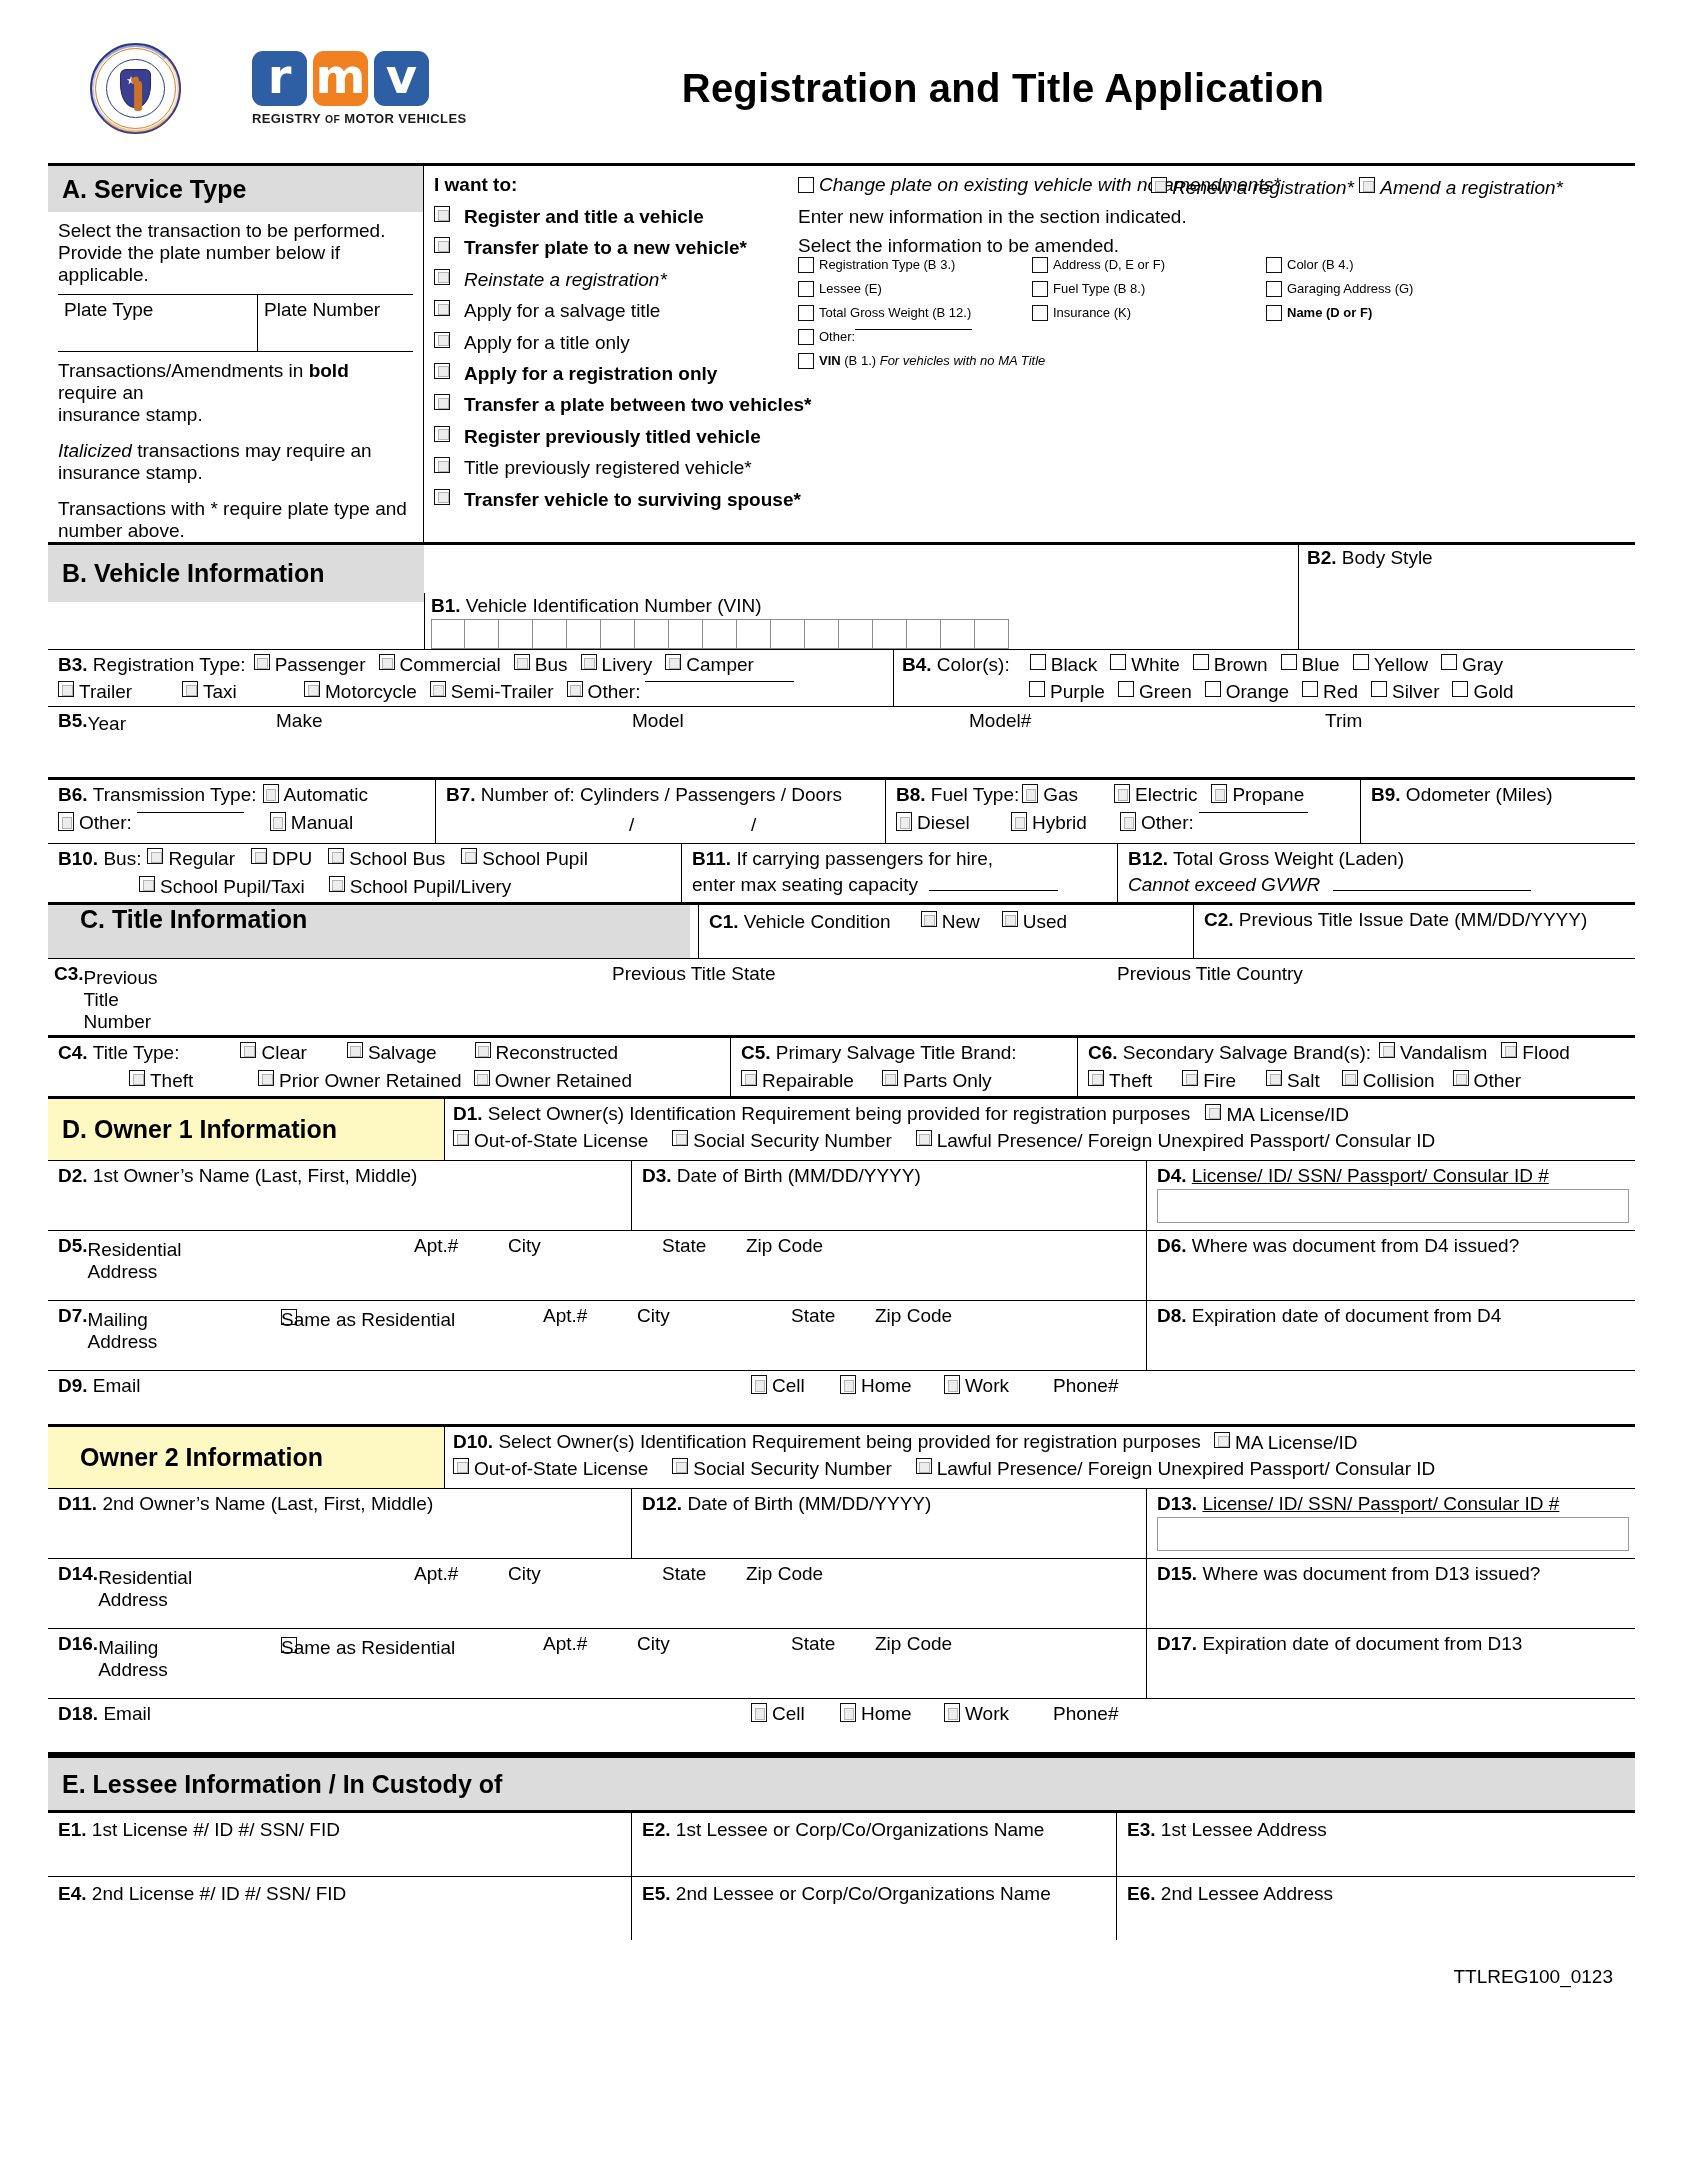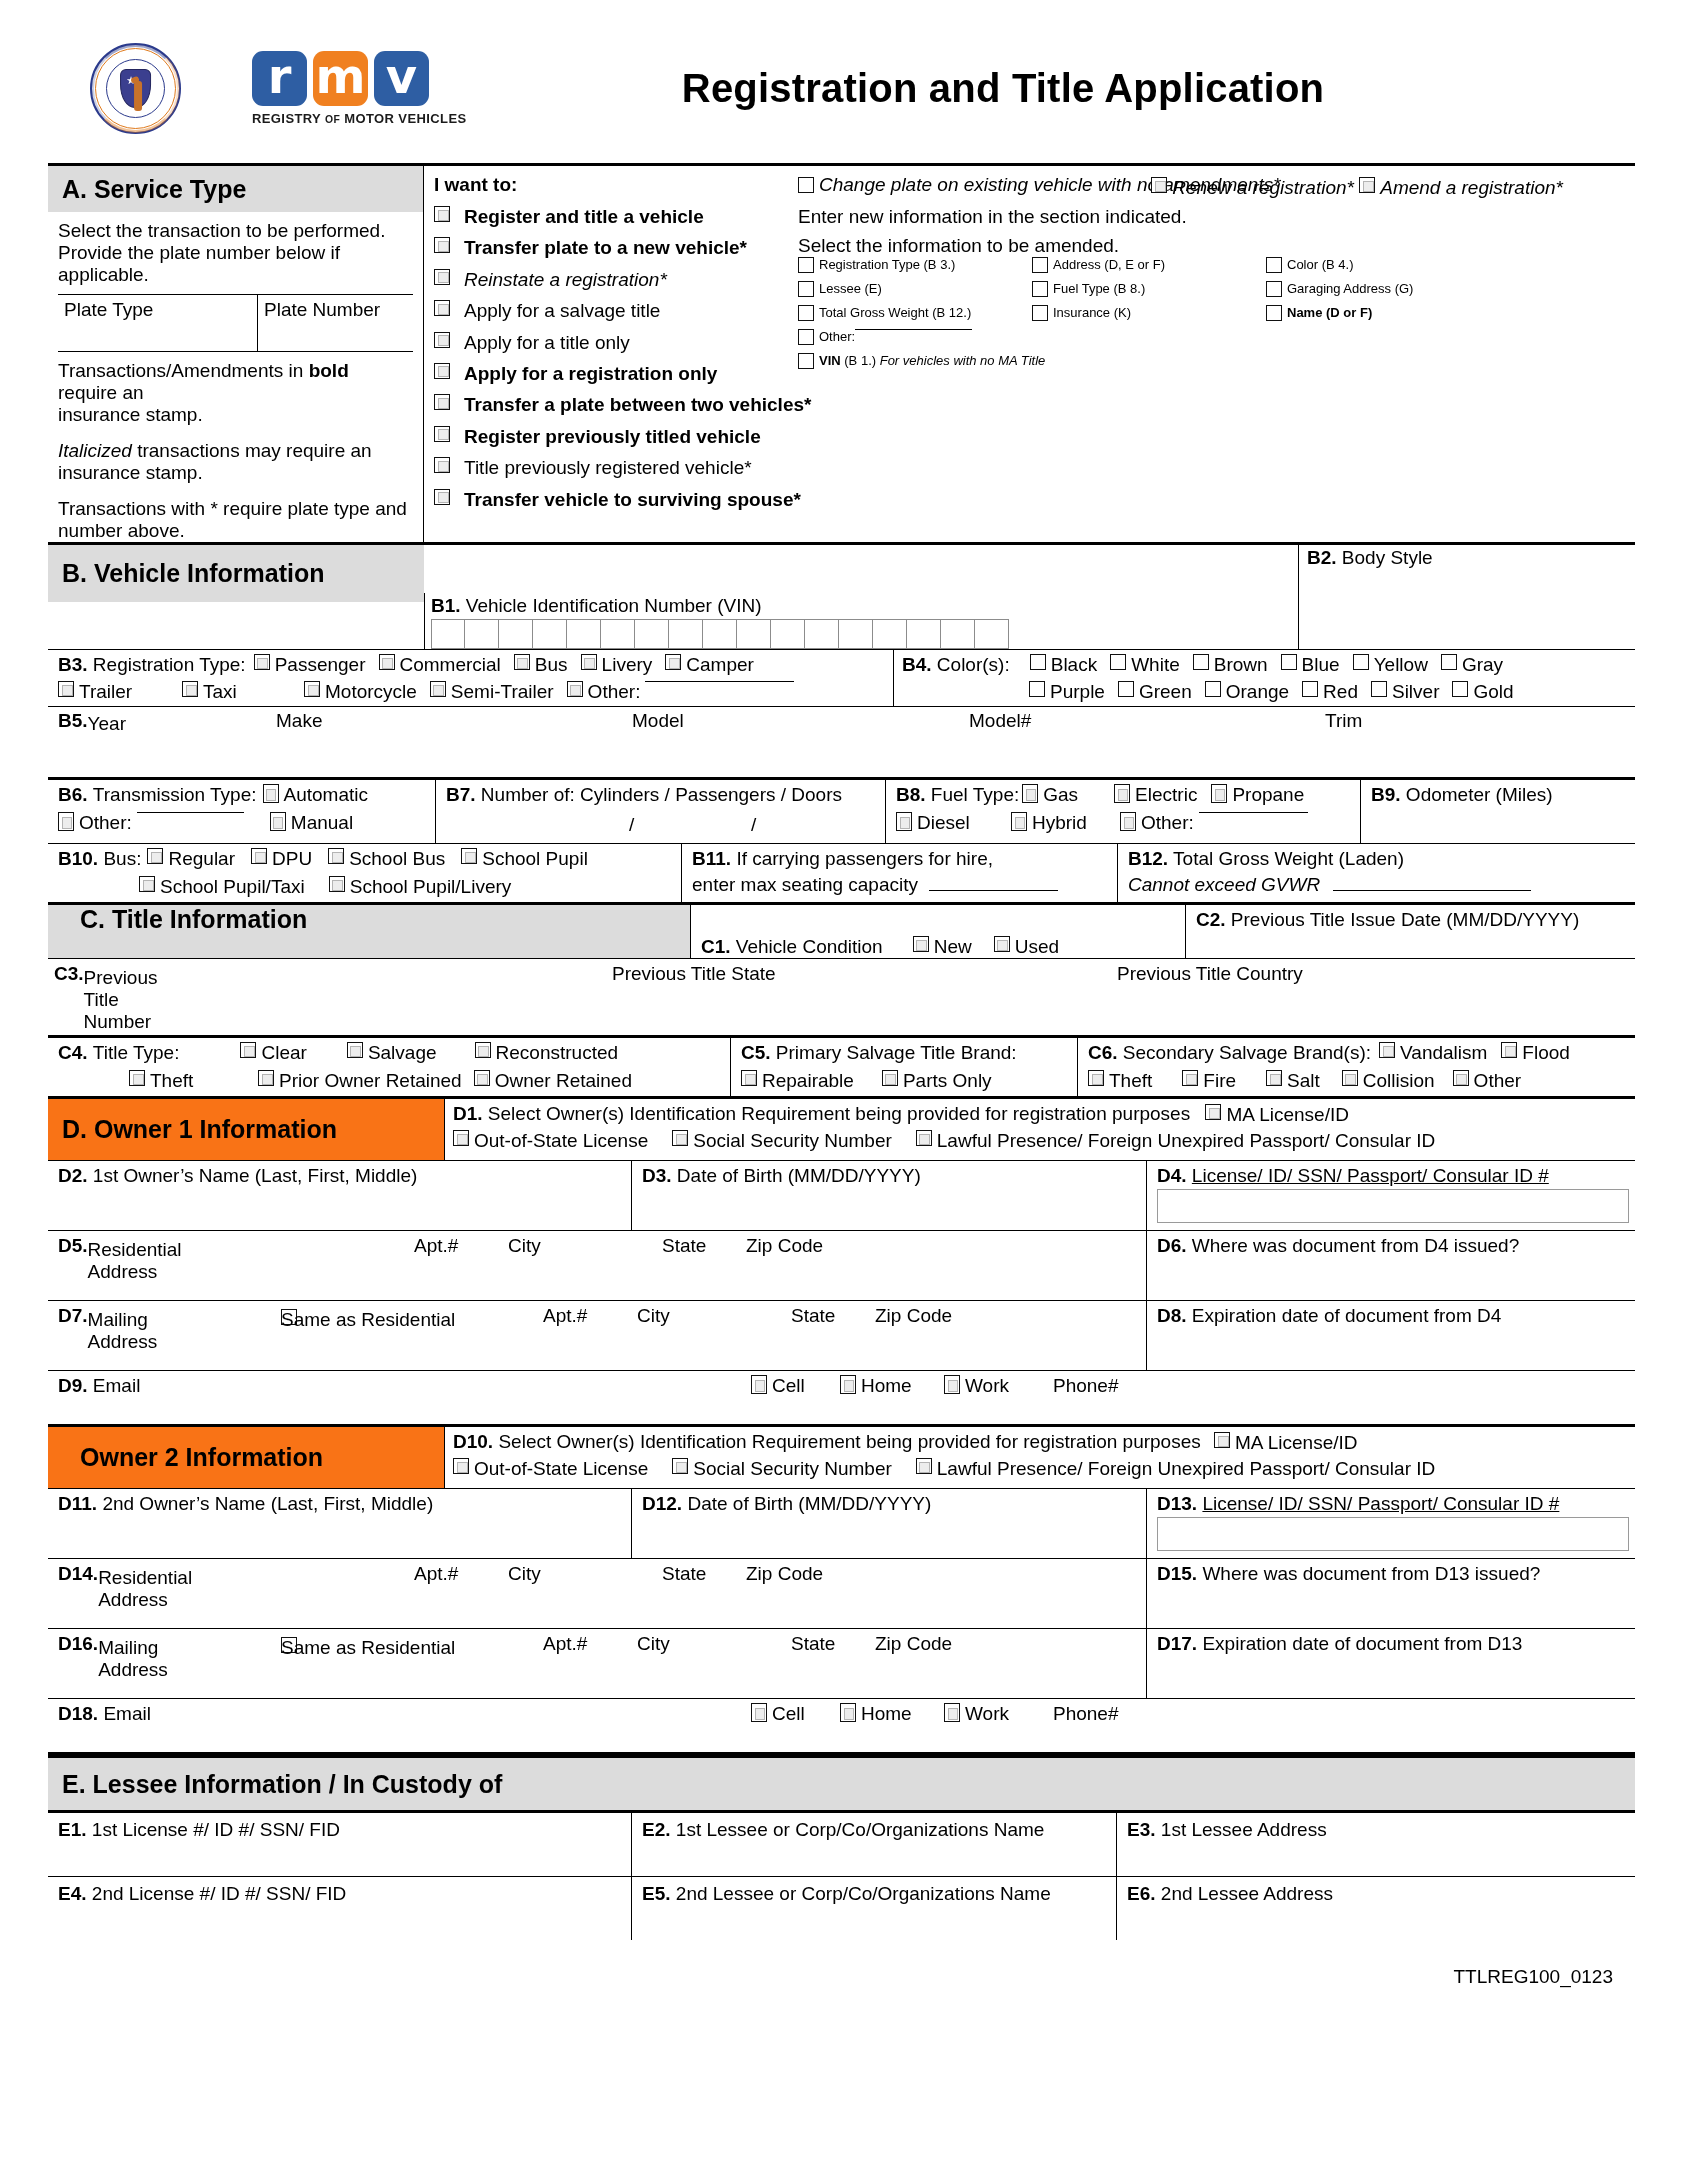--- a/index.html
+++ b/index.html
@@ -156,7 +156,7 @@
   
   .secC-head { display:flex; }
   .secC-head .nm { width:642px; background:#dcdcdc; height:53px; display:flex; align-items:flex-start; padding-left:32px; }
-  .secC-head .c1 { width:495px; border-left:1.5px solid #000; padding:6px 0 0 10px; display:flex; align-items:flex-end; }
+  .secC-head .c1 { width:495px; border-left:1.5px solid #000; padding:6px 0 0 10px; display:flex; align-items:flex-start;margin-left:8px; }
   .secC-head .c2 { flex:1; border-left:1.5px solid #000; padding:4px 0 0 10px; }
   .c3row { border-top:1.5px solid #000; height:77px; padding:4px 0 0 10px; position:relative; }
   .c3row span { position:absolute; top:4px; }

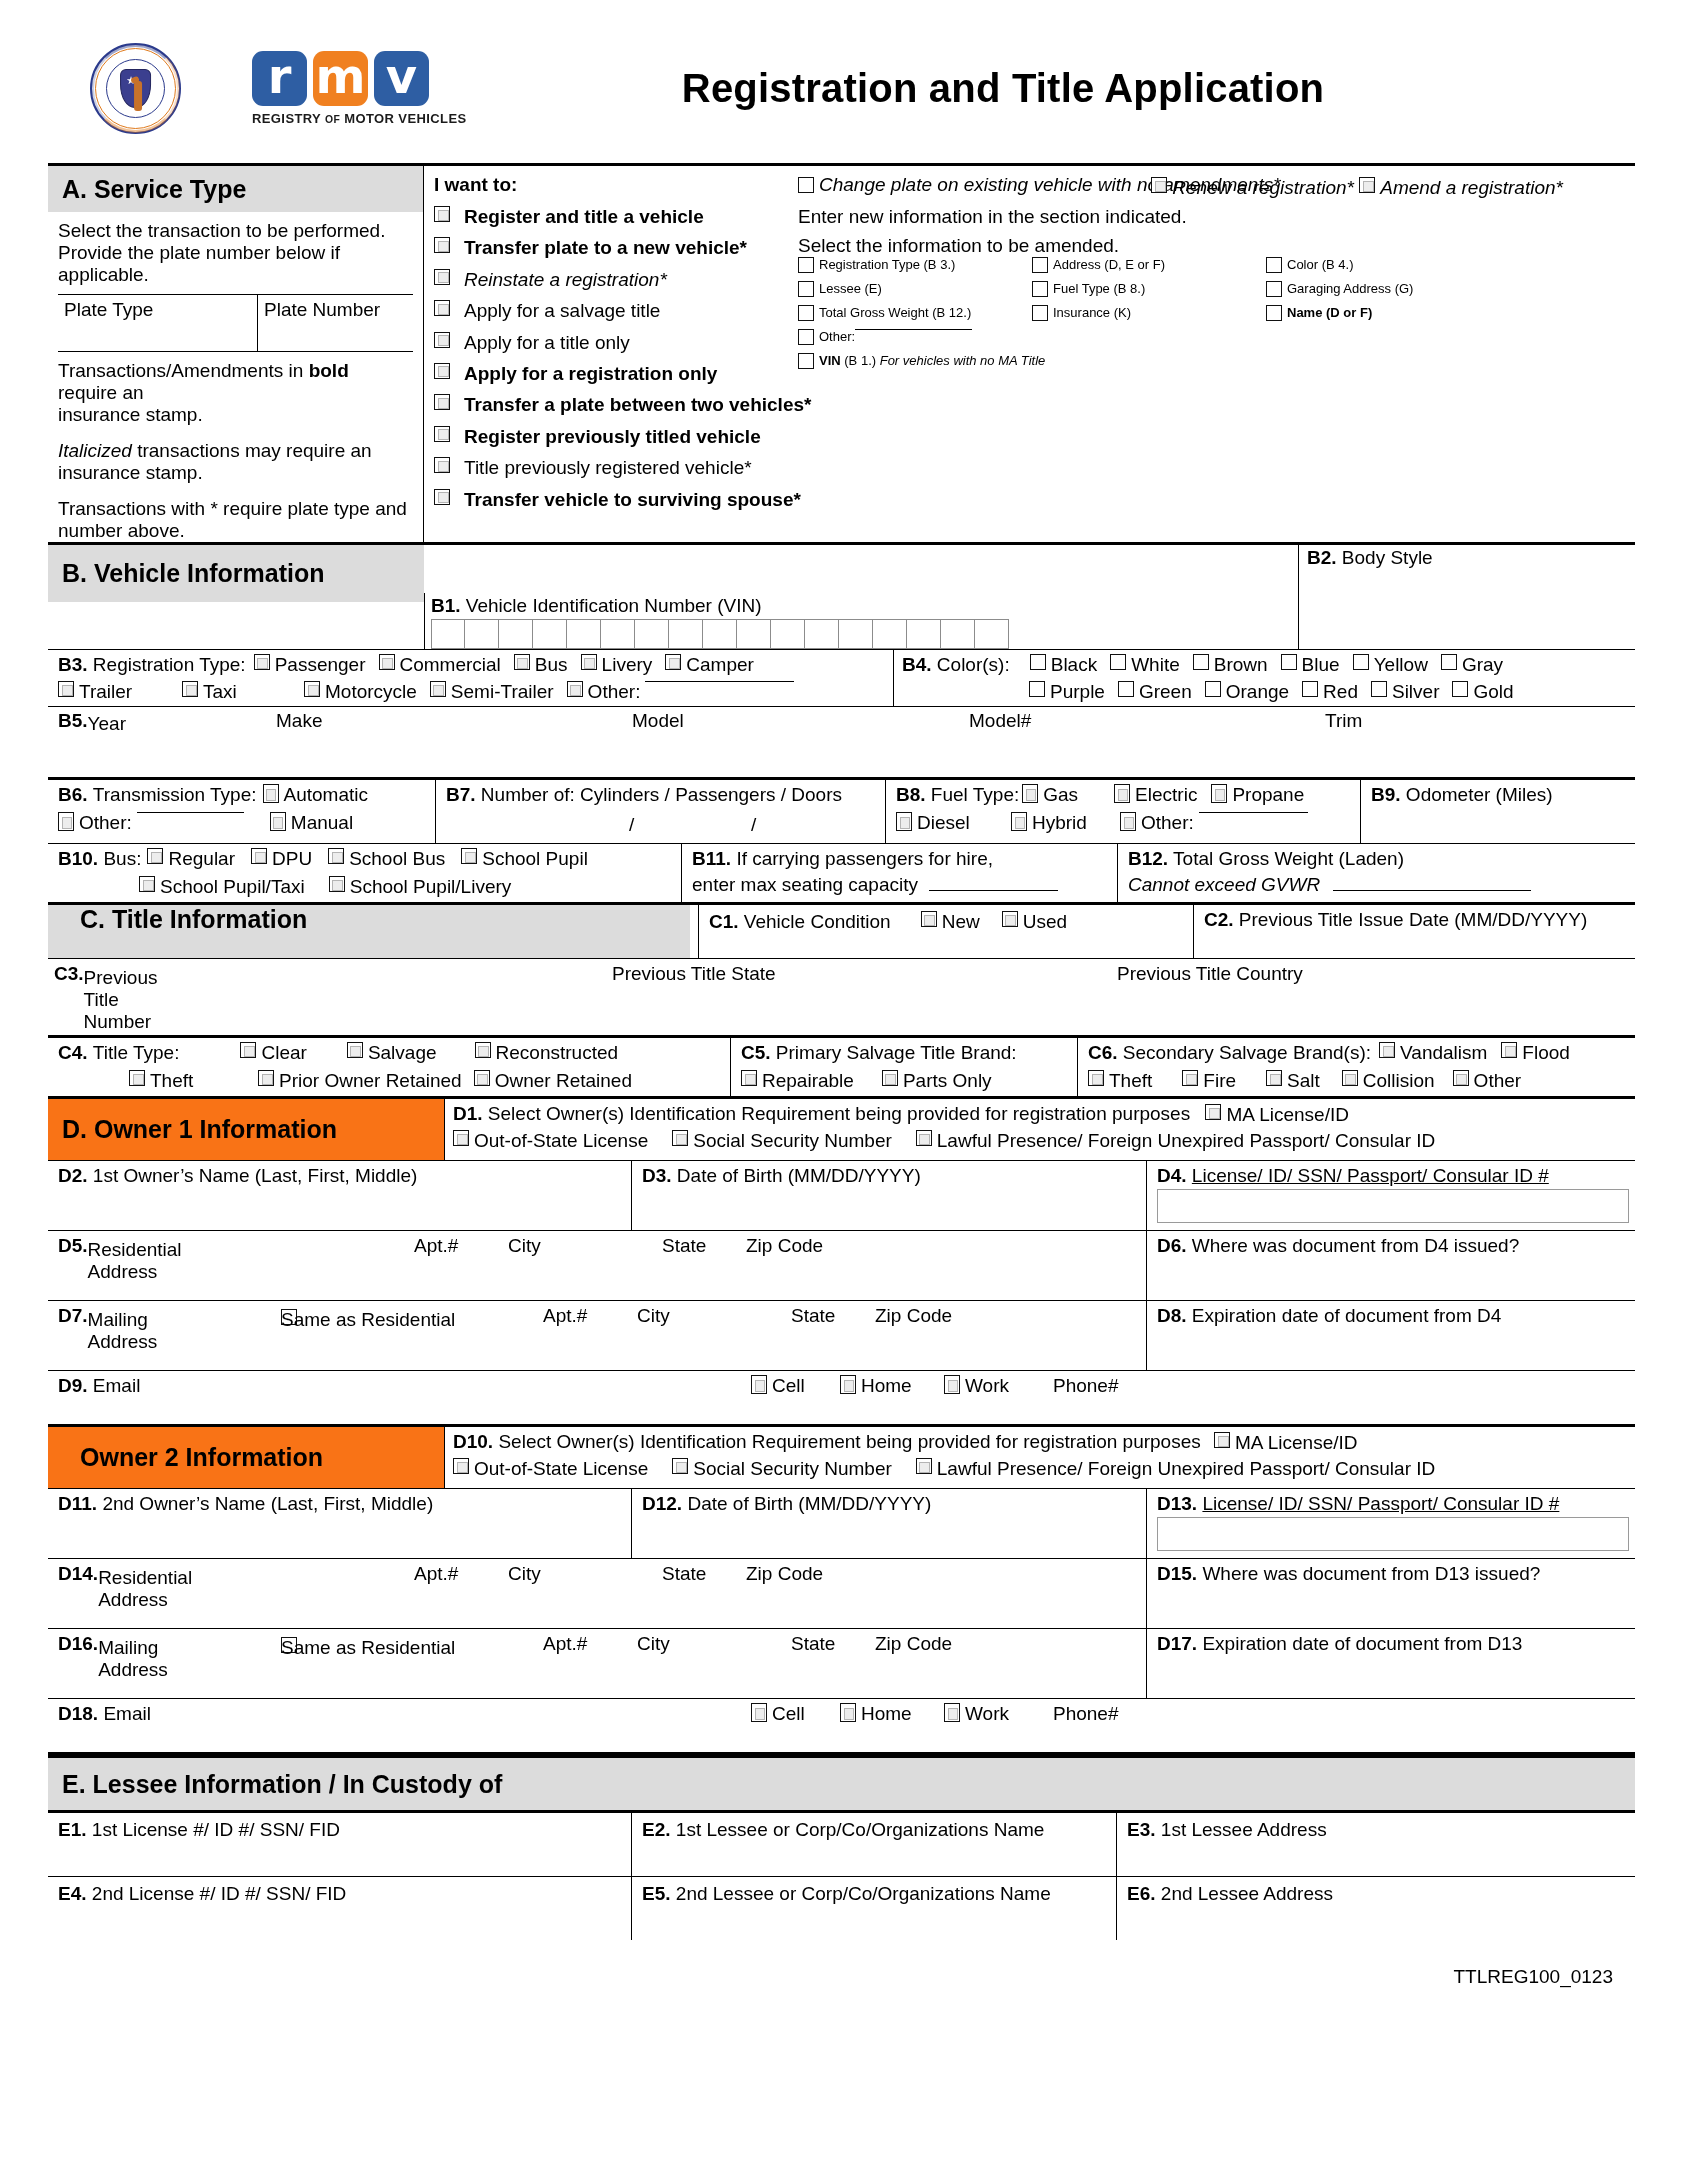--- a/index.html
+++ b/index.html
@@ -167,7 +167,7 @@
 
   
   .secD-head { display:flex; }
-  .secD-head .nm { width:396px; background:#f97316; height:61px; display:flex; align-items:center; padding-left:14px; }
+  .secD-head .nm { width:396px; background:#fef9c3; height:61px; display:flex; align-items:center; padding-left:14px; }
   .secD-head .d1 { flex:1; border-left:1.5px solid #000; padding:4px 0 0 8px; }
   .d2row { display:flex; border-top:1.5px solid #000; }
   .d2row .a { width:584px; border-right:1.5px solid #000; padding:4px 0 0 10px; height:69px; }

